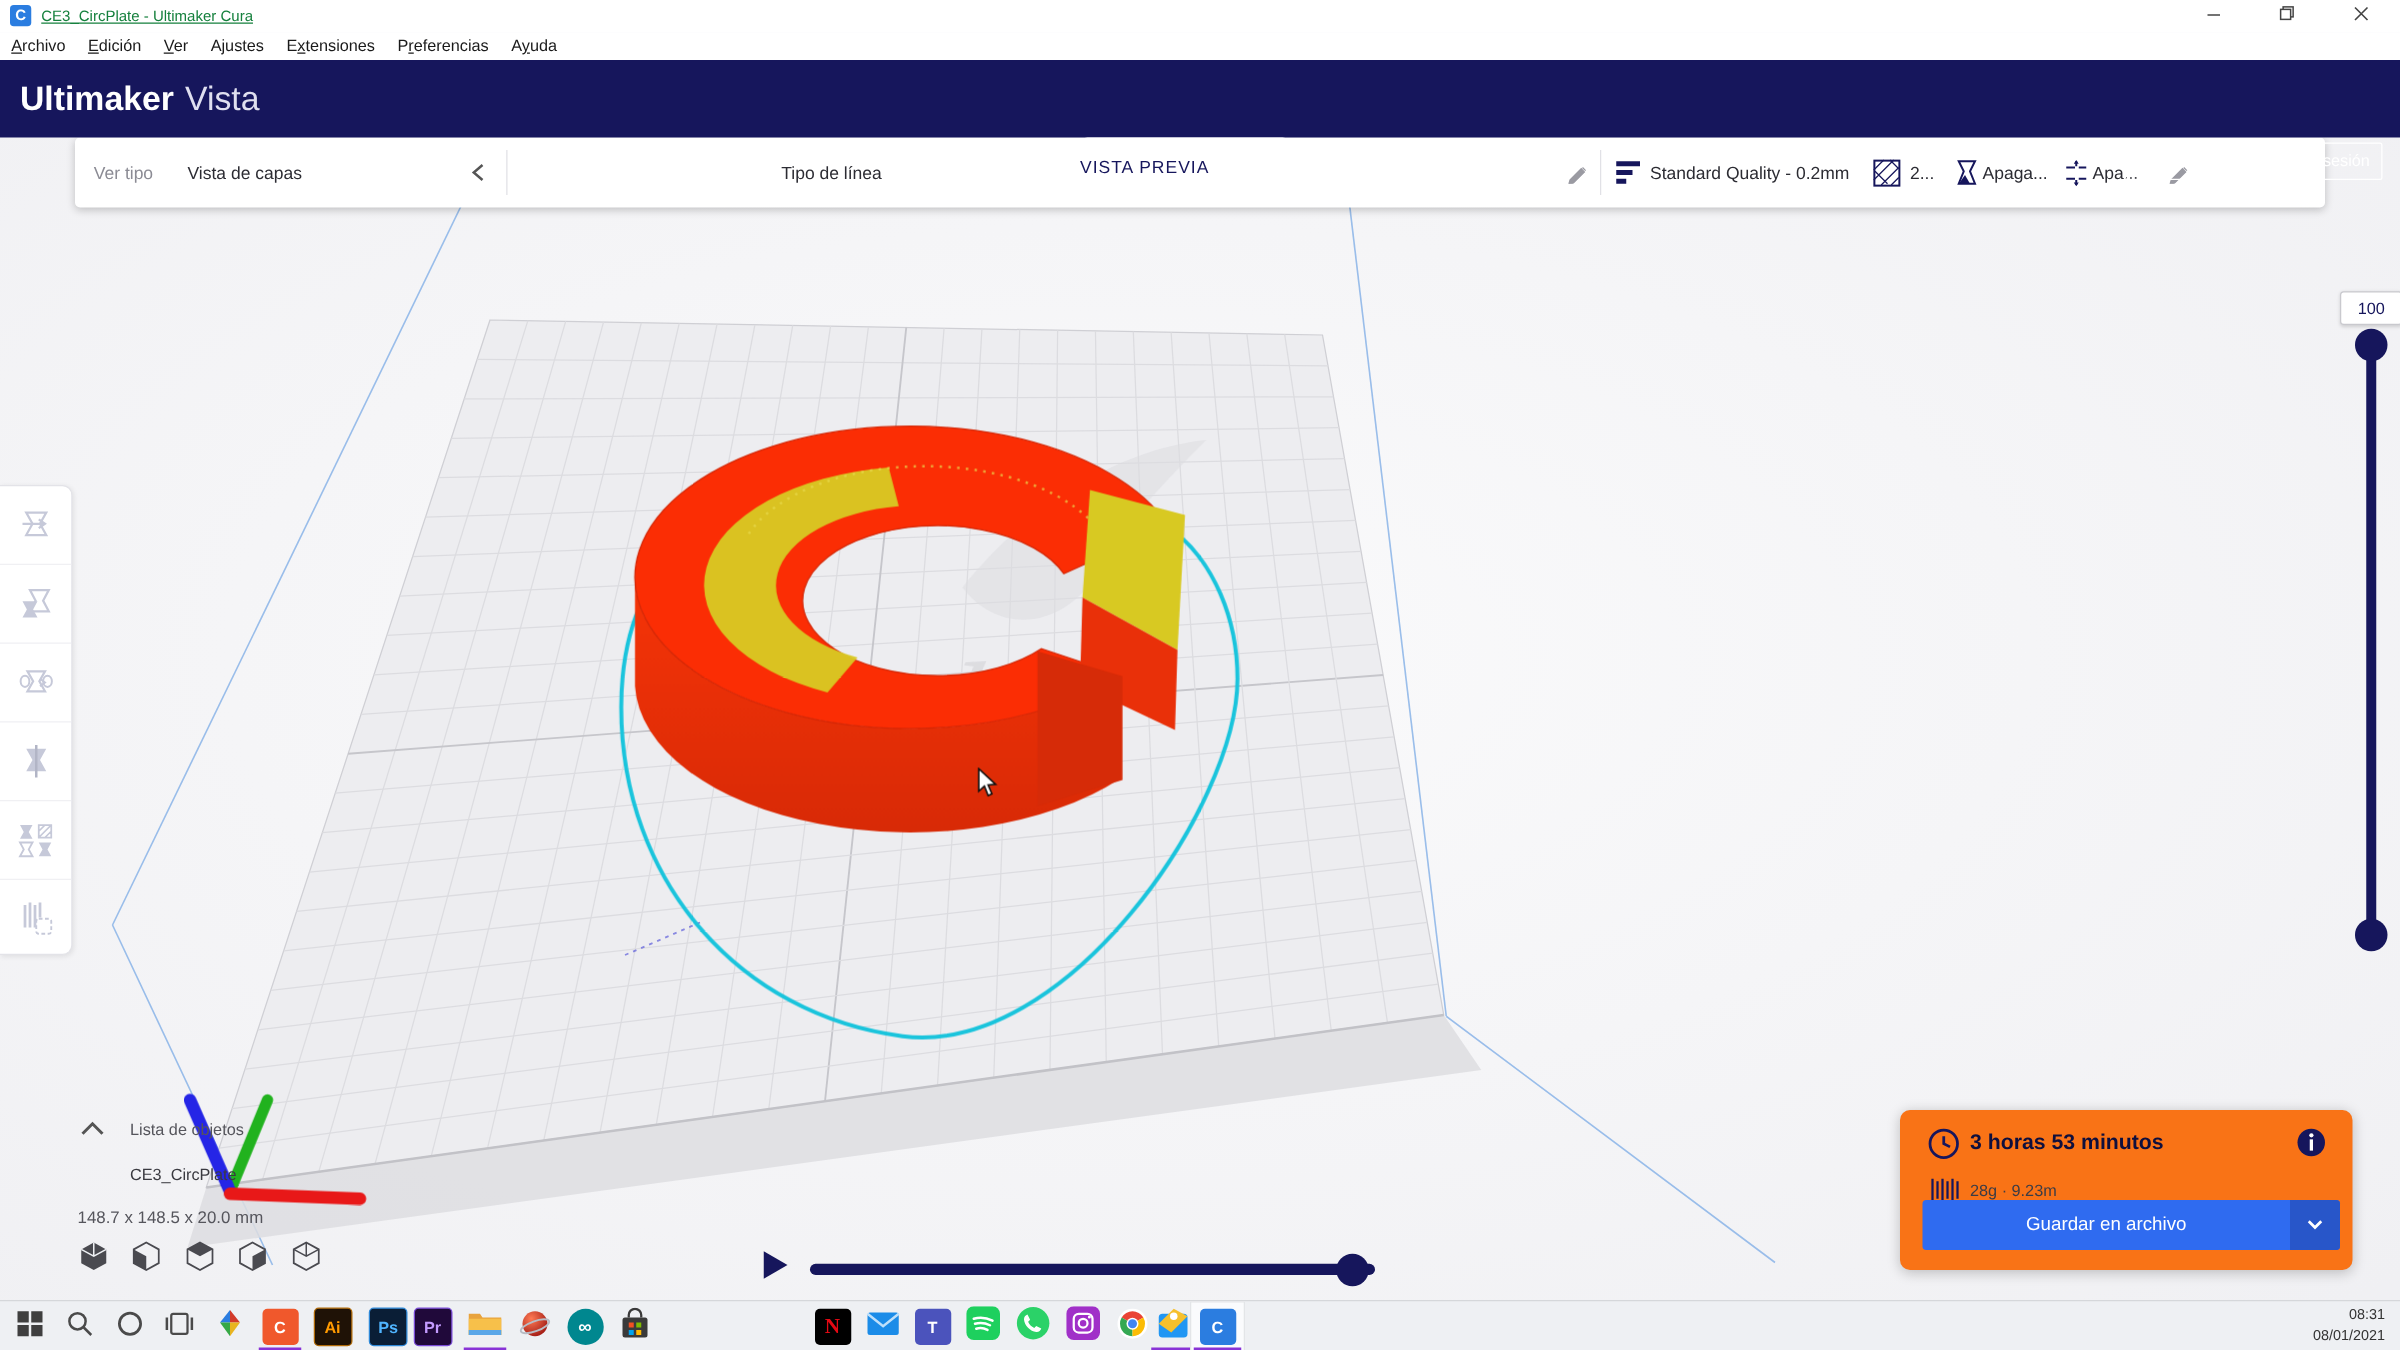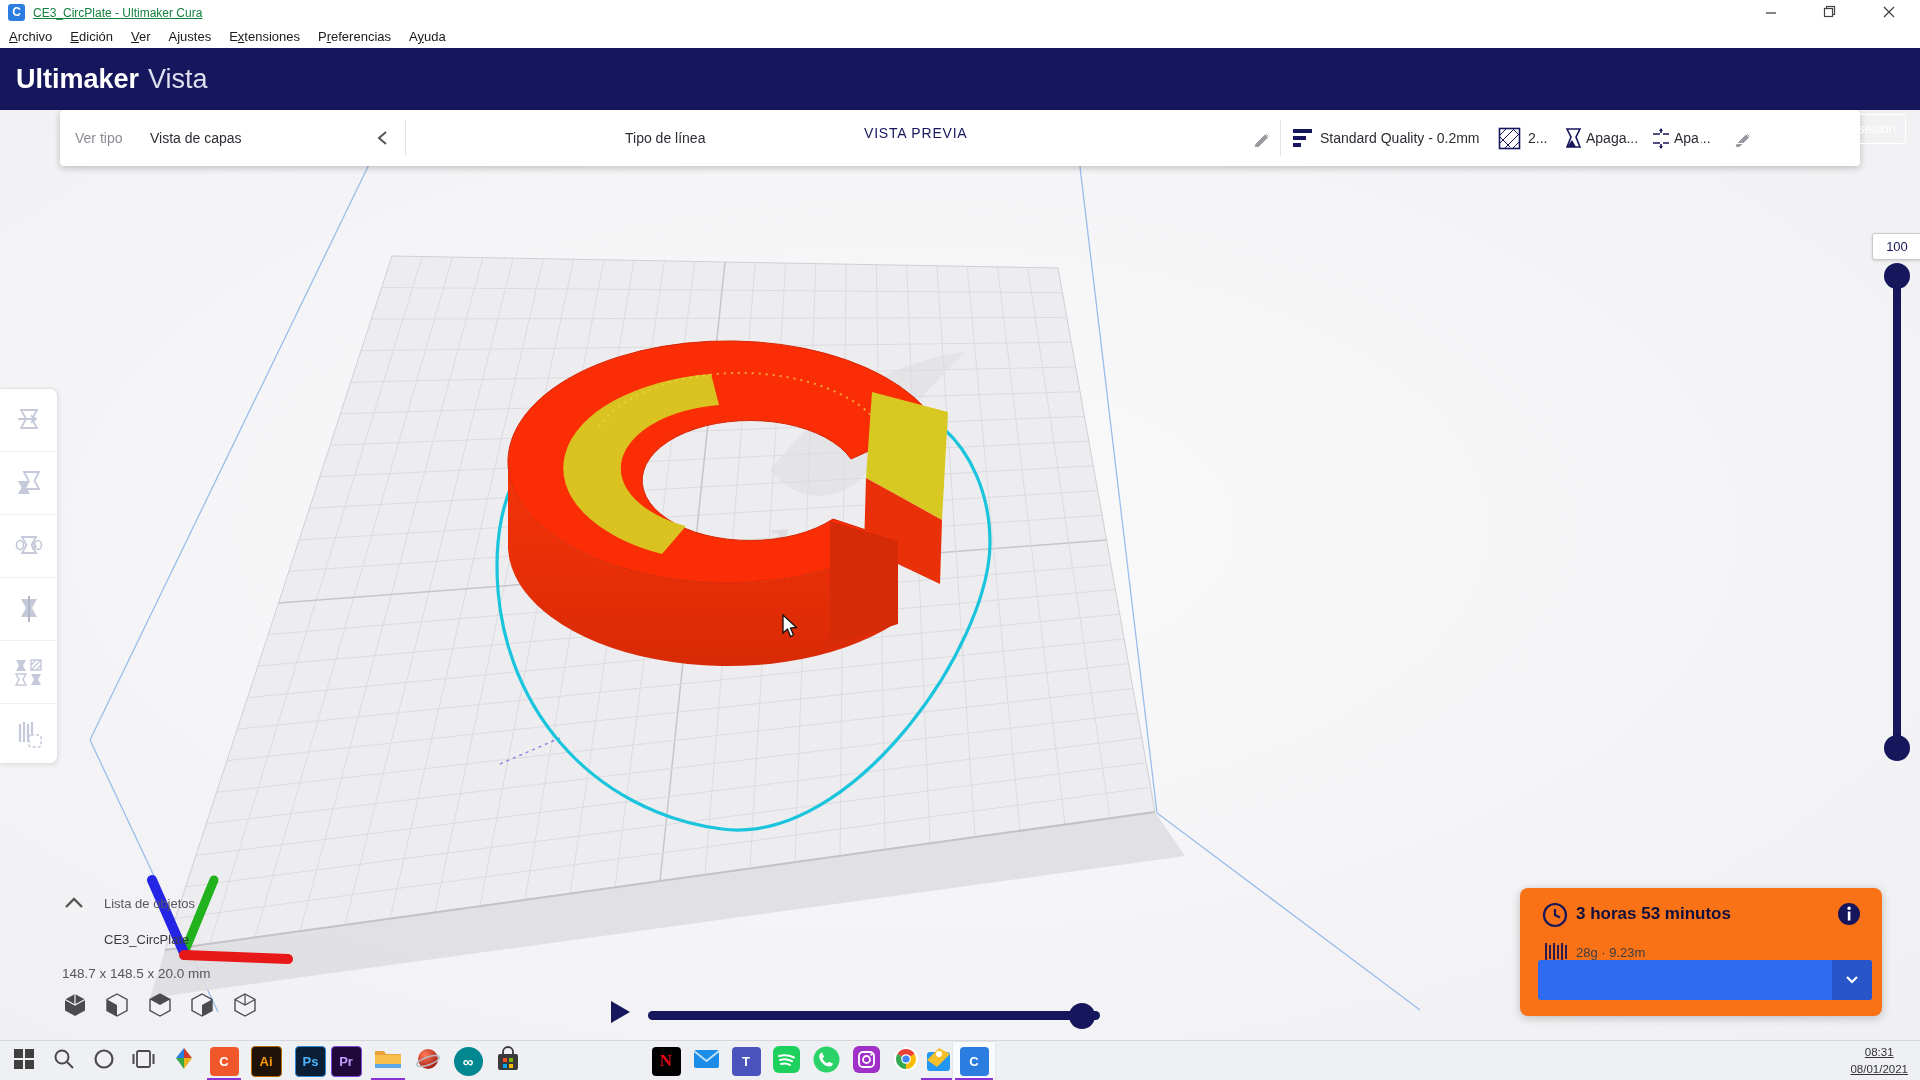--- a/index.html
+++ b/index.html
@@ -333,6 +333,7 @@
     </svg>
   <div id="job-material">28g · 9.23m</div>
   <div id="save-btn">
+    <div class="cap">Guardar en archivo</div>
     <div class="dd">
       <svg width="14" height="10">
         <polyline points="2,2 7,7 12,2" fill="none" stroke="#fff" stroke-width="2.2"></polyline>

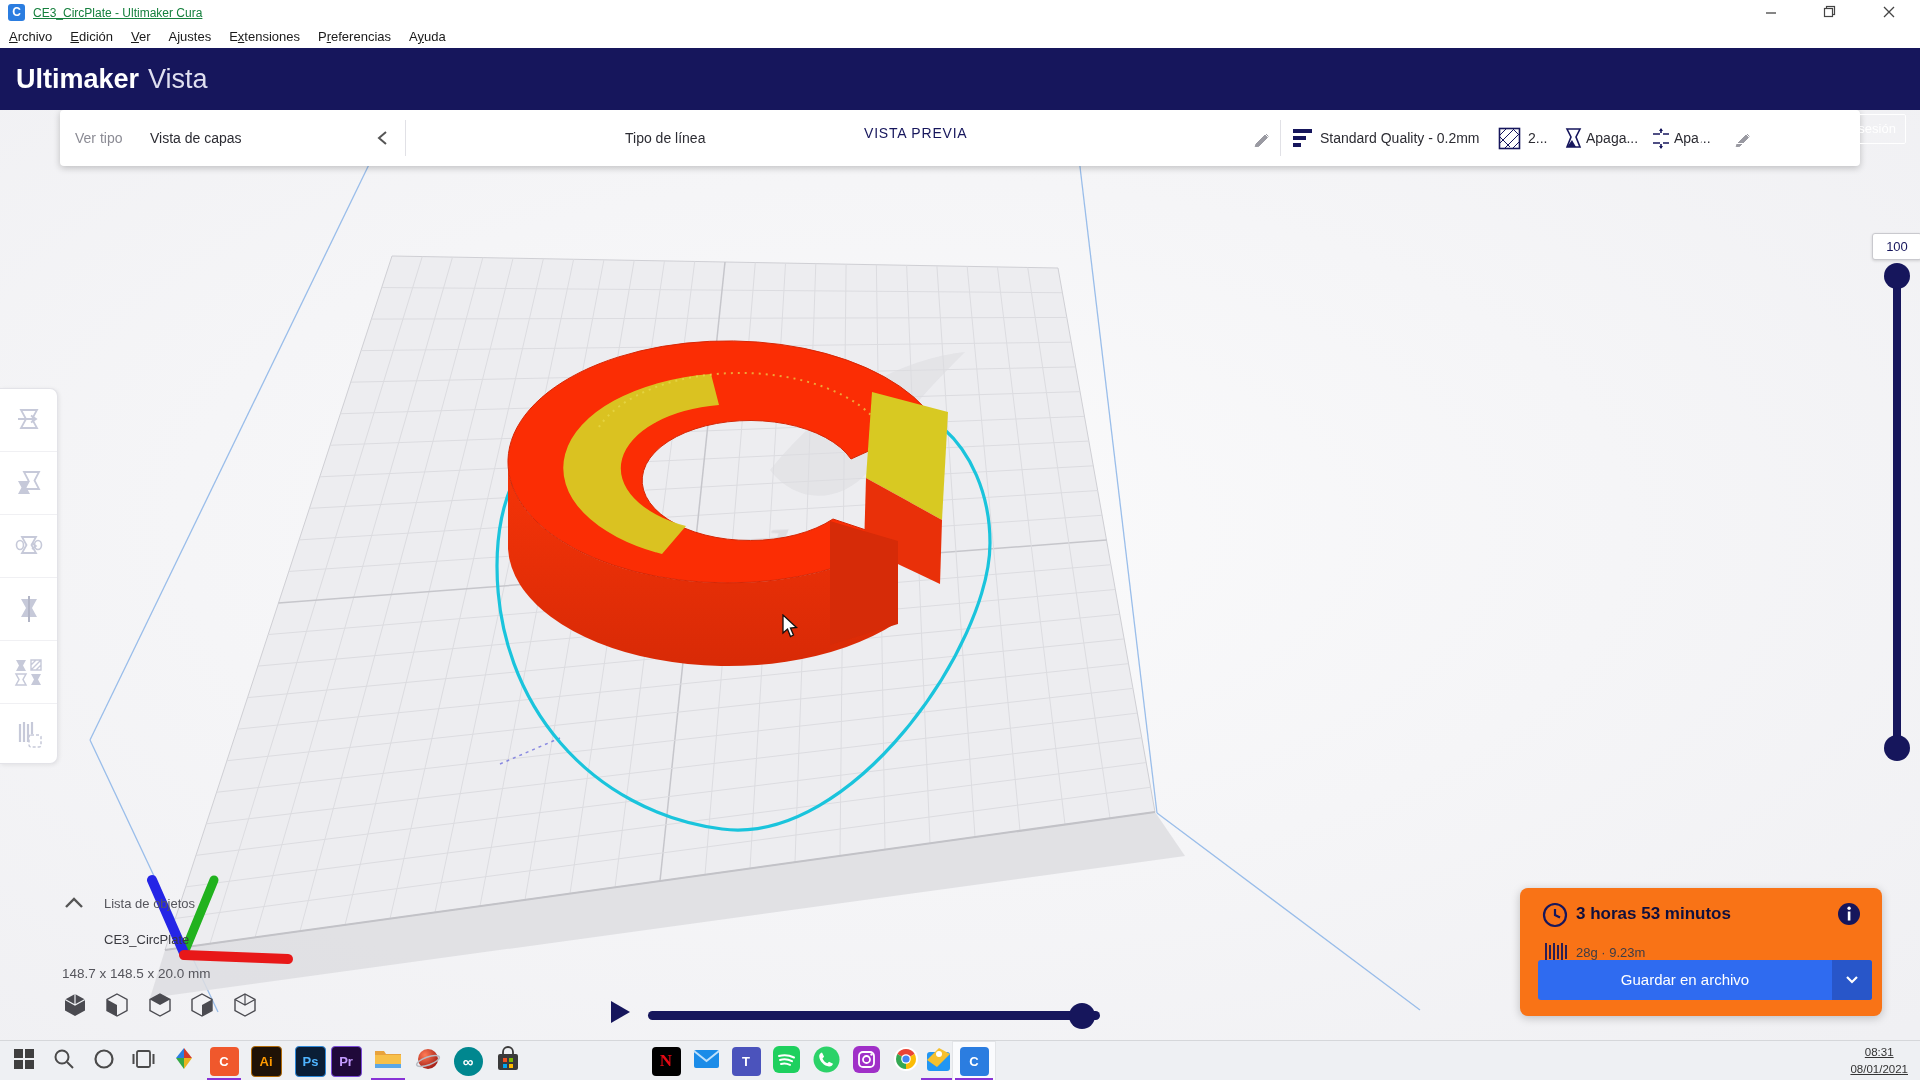--- a/index.html
+++ b/index.html
@@ -61,7 +61,7 @@
   .tb-underline{position:absolute;bottom:0;left:3px;right:3px;height:3px;background:#8833d6;}
   .appsq{width:29px;height:29px;border-radius:4px;display:flex;align-items:center;justify-content:center;
     font-weight:bold;font-size:13px;}
-  #tb-clock{position:absolute;right:12px;top:3px;text-align:center;font-size:11.5px;color:#333;line-height:17px;text-decoration:underline;}
+  #tb-clock{position:absolute;right:12px;top:3px;text-align:right;font-size:11.5px;color:#333;line-height:17px;}
   #cursor{left:780px;top:614px;z-index:40;}
 </style>
 </head>

